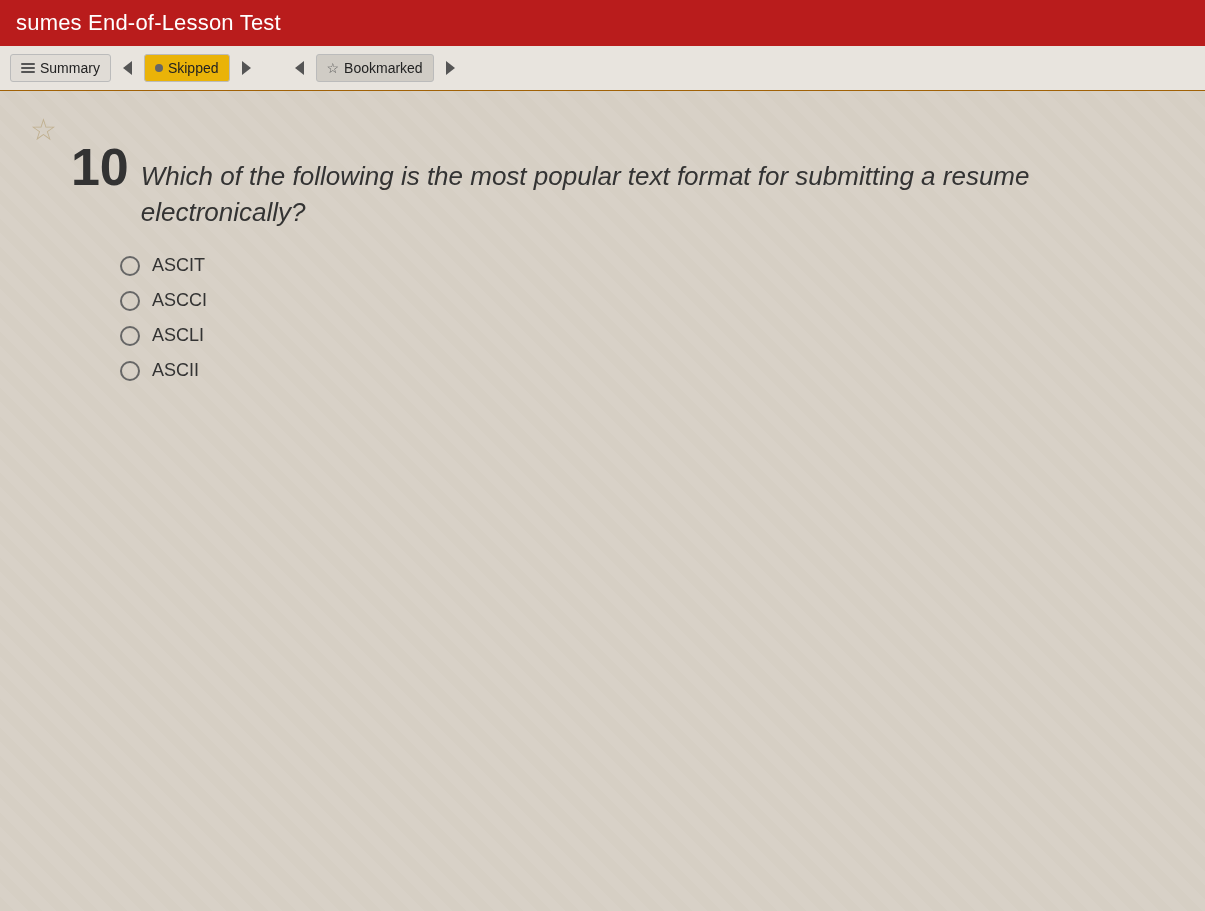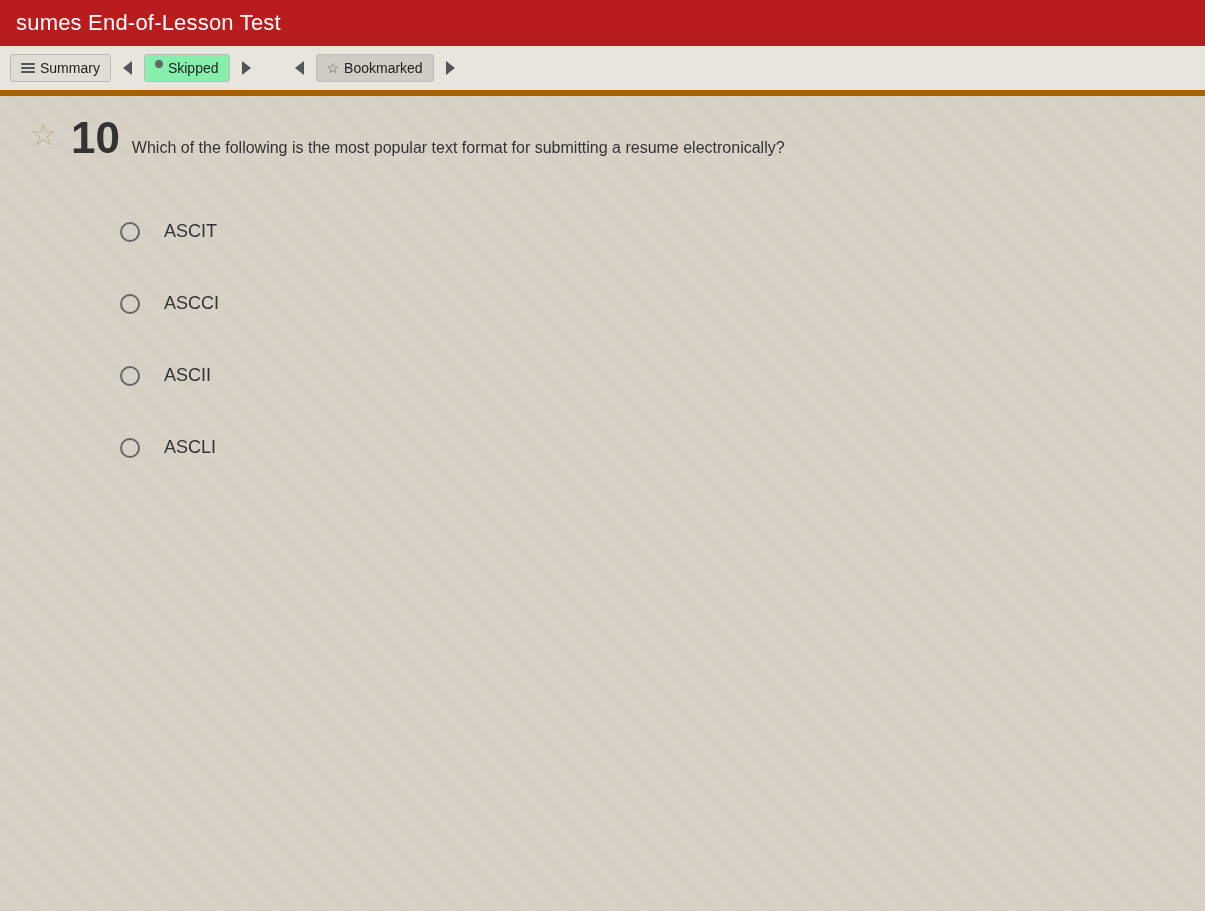--- a/index.html
+++ b/index.html
@@ -32,7 +32,7 @@
     
     .nav-bar {
       background: #e8e4de;
-      border-bottom: 6px solid #a16207;
+      border-bottom: 1px solid #a16207;
       display: flex;
       align-items: center;
       padding: 8px 10px;

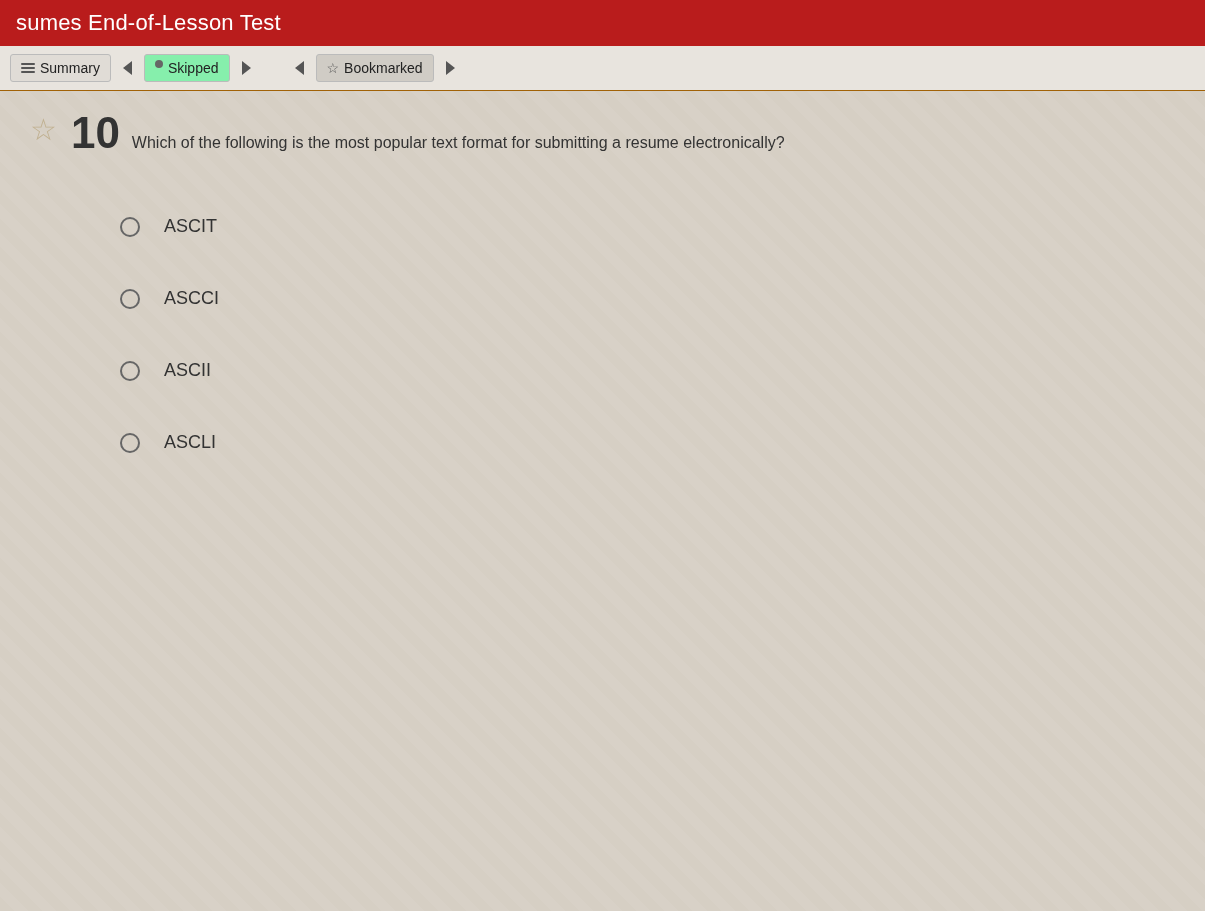--- a/index.html
+++ b/index.html
@@ -65,9 +65,9 @@
 
     .nav-skipped-btn {
       display: flex;
-      align-items: flex-start;
+      align-items: center;
       gap: 5px;
-      background: #86efac;
+      background: #eab308;
       border: 1px solid #bbb;
       border-radius: 3px;
       padding: 5px 10px;

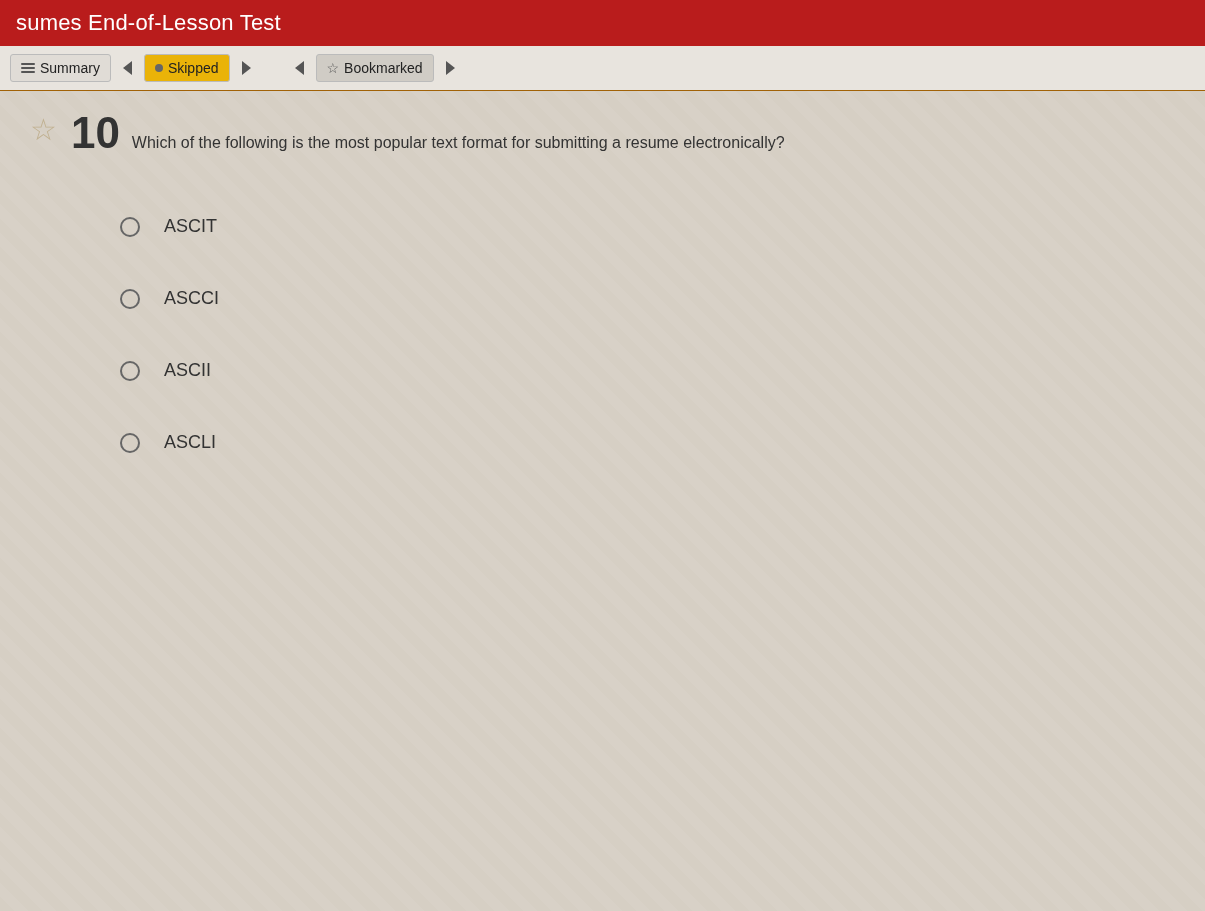--- a/index.html
+++ b/index.html
@@ -121,10 +121,11 @@
     }
 
     .question-number {
-      font-size: 44px;
+      font-size: 52px;
       font-weight: bold;
       color: #333;
       line-height: 1;
+      margin-top: 30px;
     }
 
     .question-text {

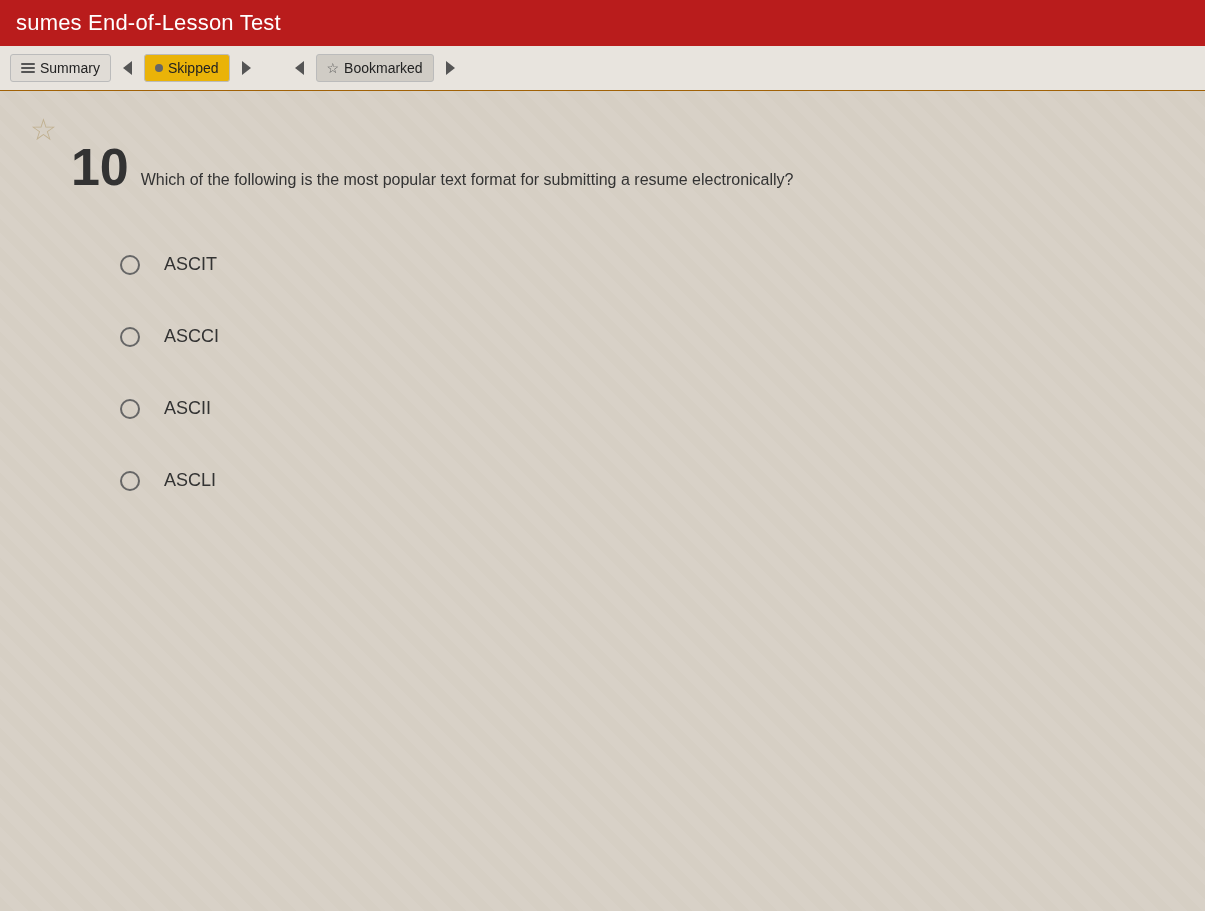--- a/index.html
+++ b/index.html
@@ -129,10 +129,11 @@
     }
 
     .question-text {
-      font-size: 16px;
+      font-size: 26px;
       color: #333;
       line-height: 1.4;
       margin-top: 10px;
+      font-style: italic;
     }
 
     

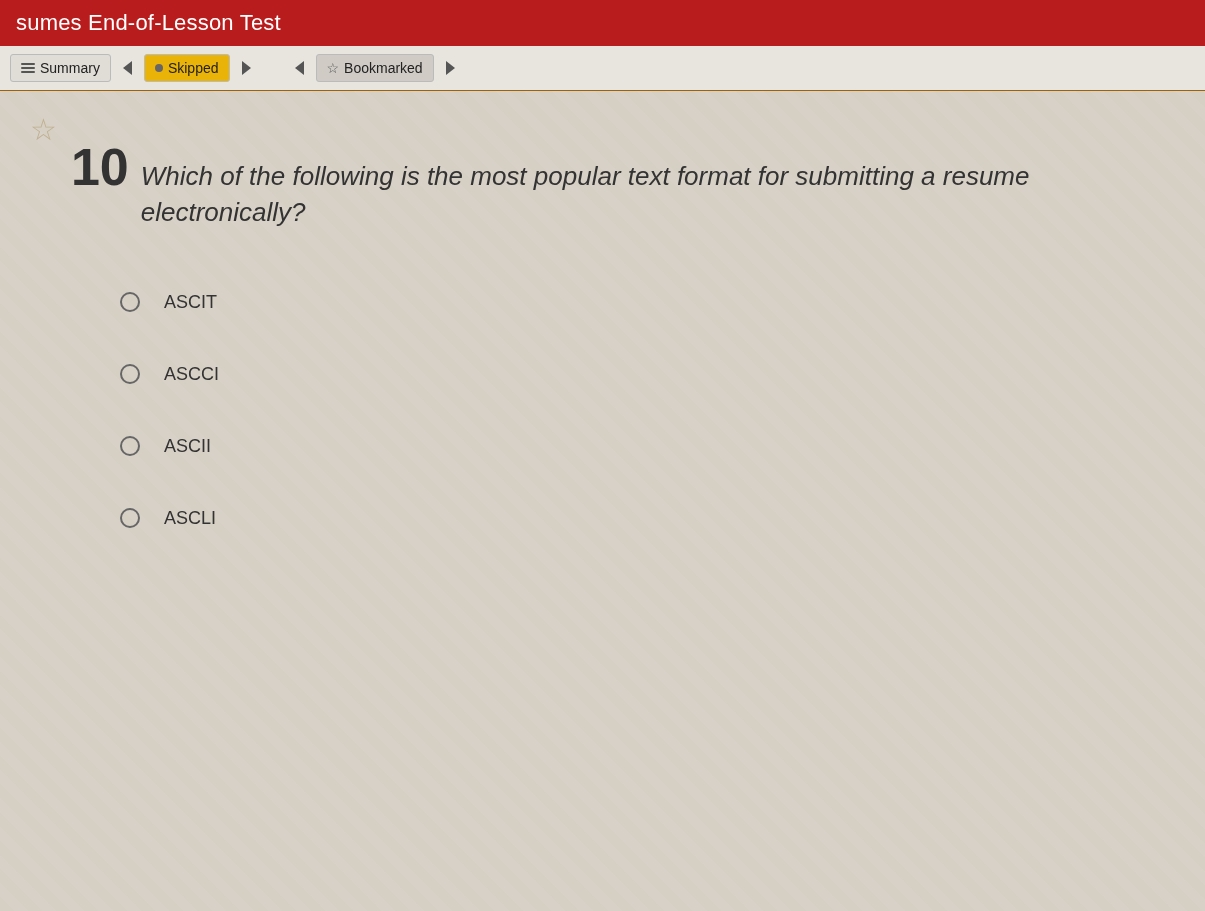--- a/index.html
+++ b/index.html
@@ -147,10 +147,9 @@
 
     .choice-item {
       display: flex;
-      align-items: center;
-      gap: 24px;
-      cursor: pointer;
-      margin-top: 37px;
+      align-items: flex-end;
+      gap: 12px;
+      cursor: pointer;
     }
 
     .choice-radio {

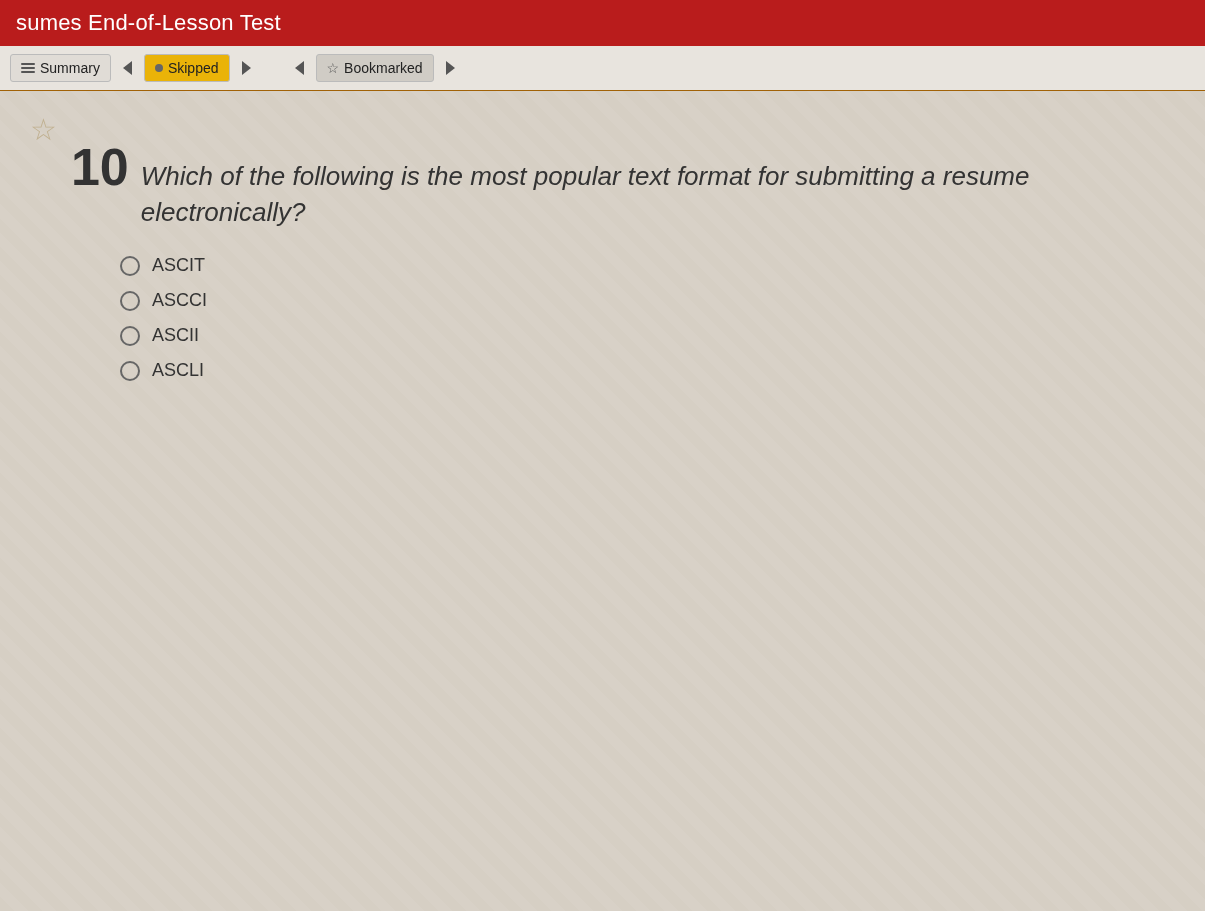--- a/index.html
+++ b/index.html
@@ -349,15 +349,15 @@
     </div>
 
     <div class="choice-item">
+      <input type="radio" name="answer" class="choice-radio" value="ascli" style="">
+      <label class="choice-label">ASCLI</label>
+    </div>
+
+    <div class="choice-item">
       <input type="radio" name="answer" class="choice-radio" value="ascii" style="">
       <label class="choice-label">ASCII</label>
     </div>
 
-    <div class="choice-item">
-      <input type="radio" name="answer" class="choice-radio" value="ascli" style="">
-      <label class="choice-label">ASCLI</label>
-    </div>
-
   </div>
 
 

